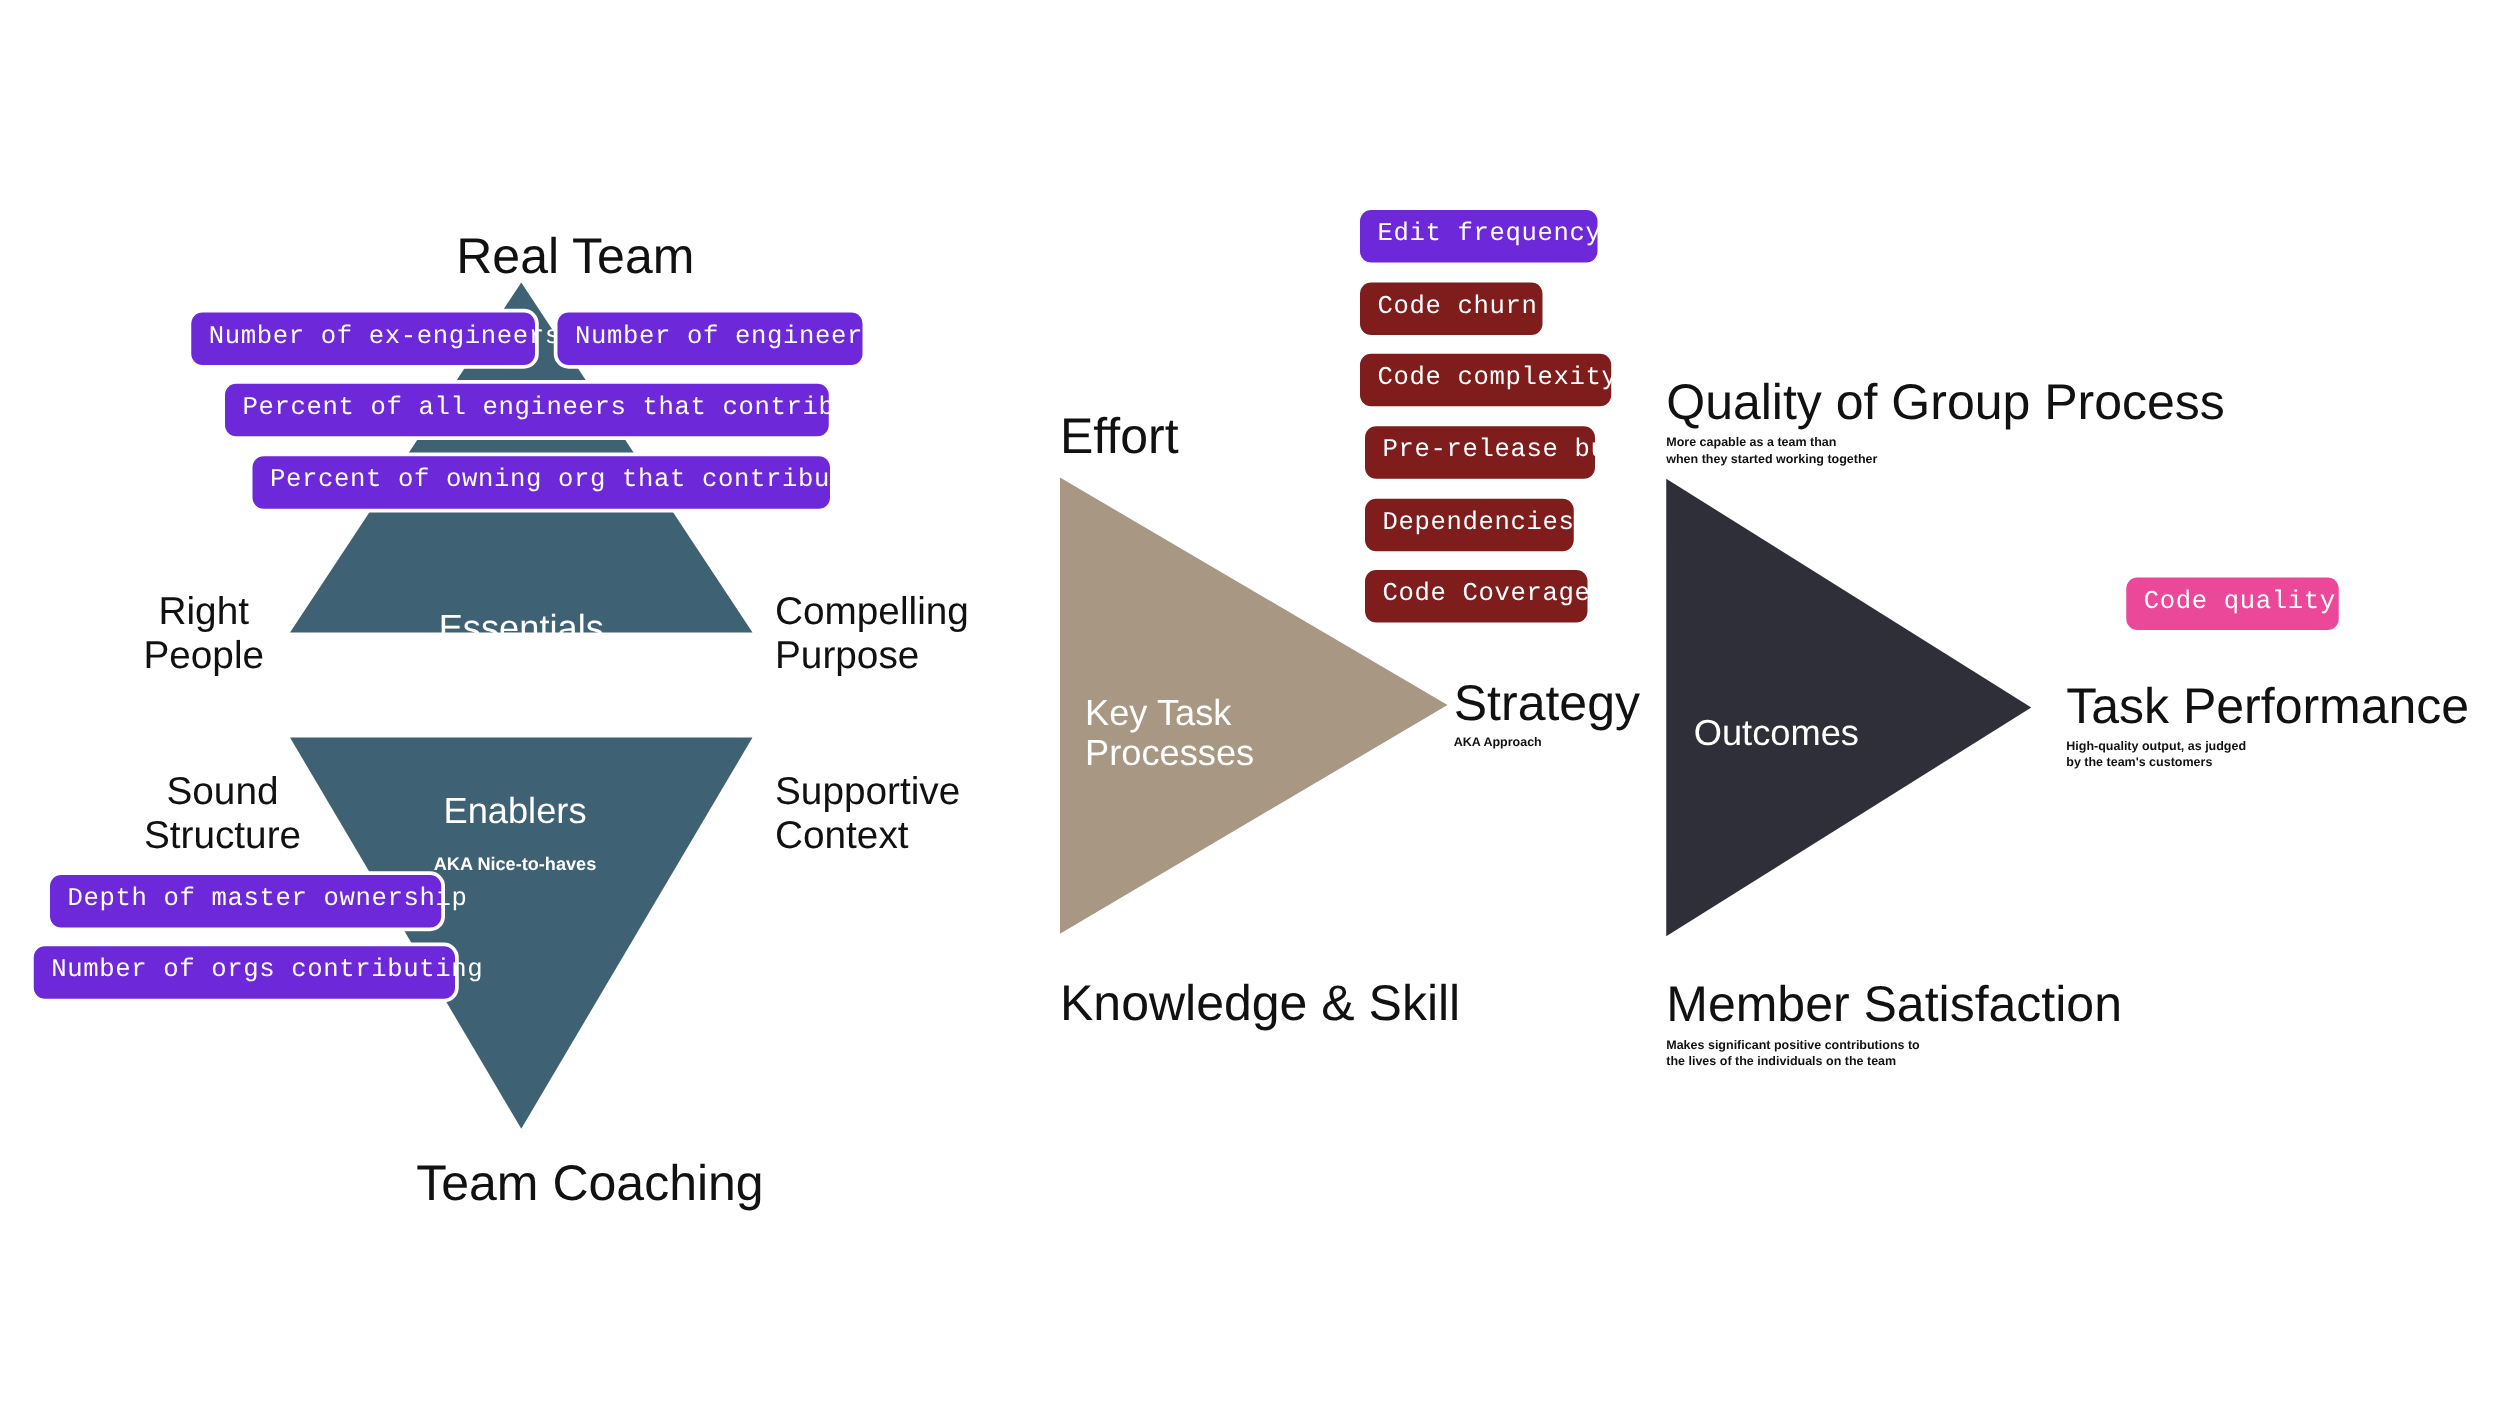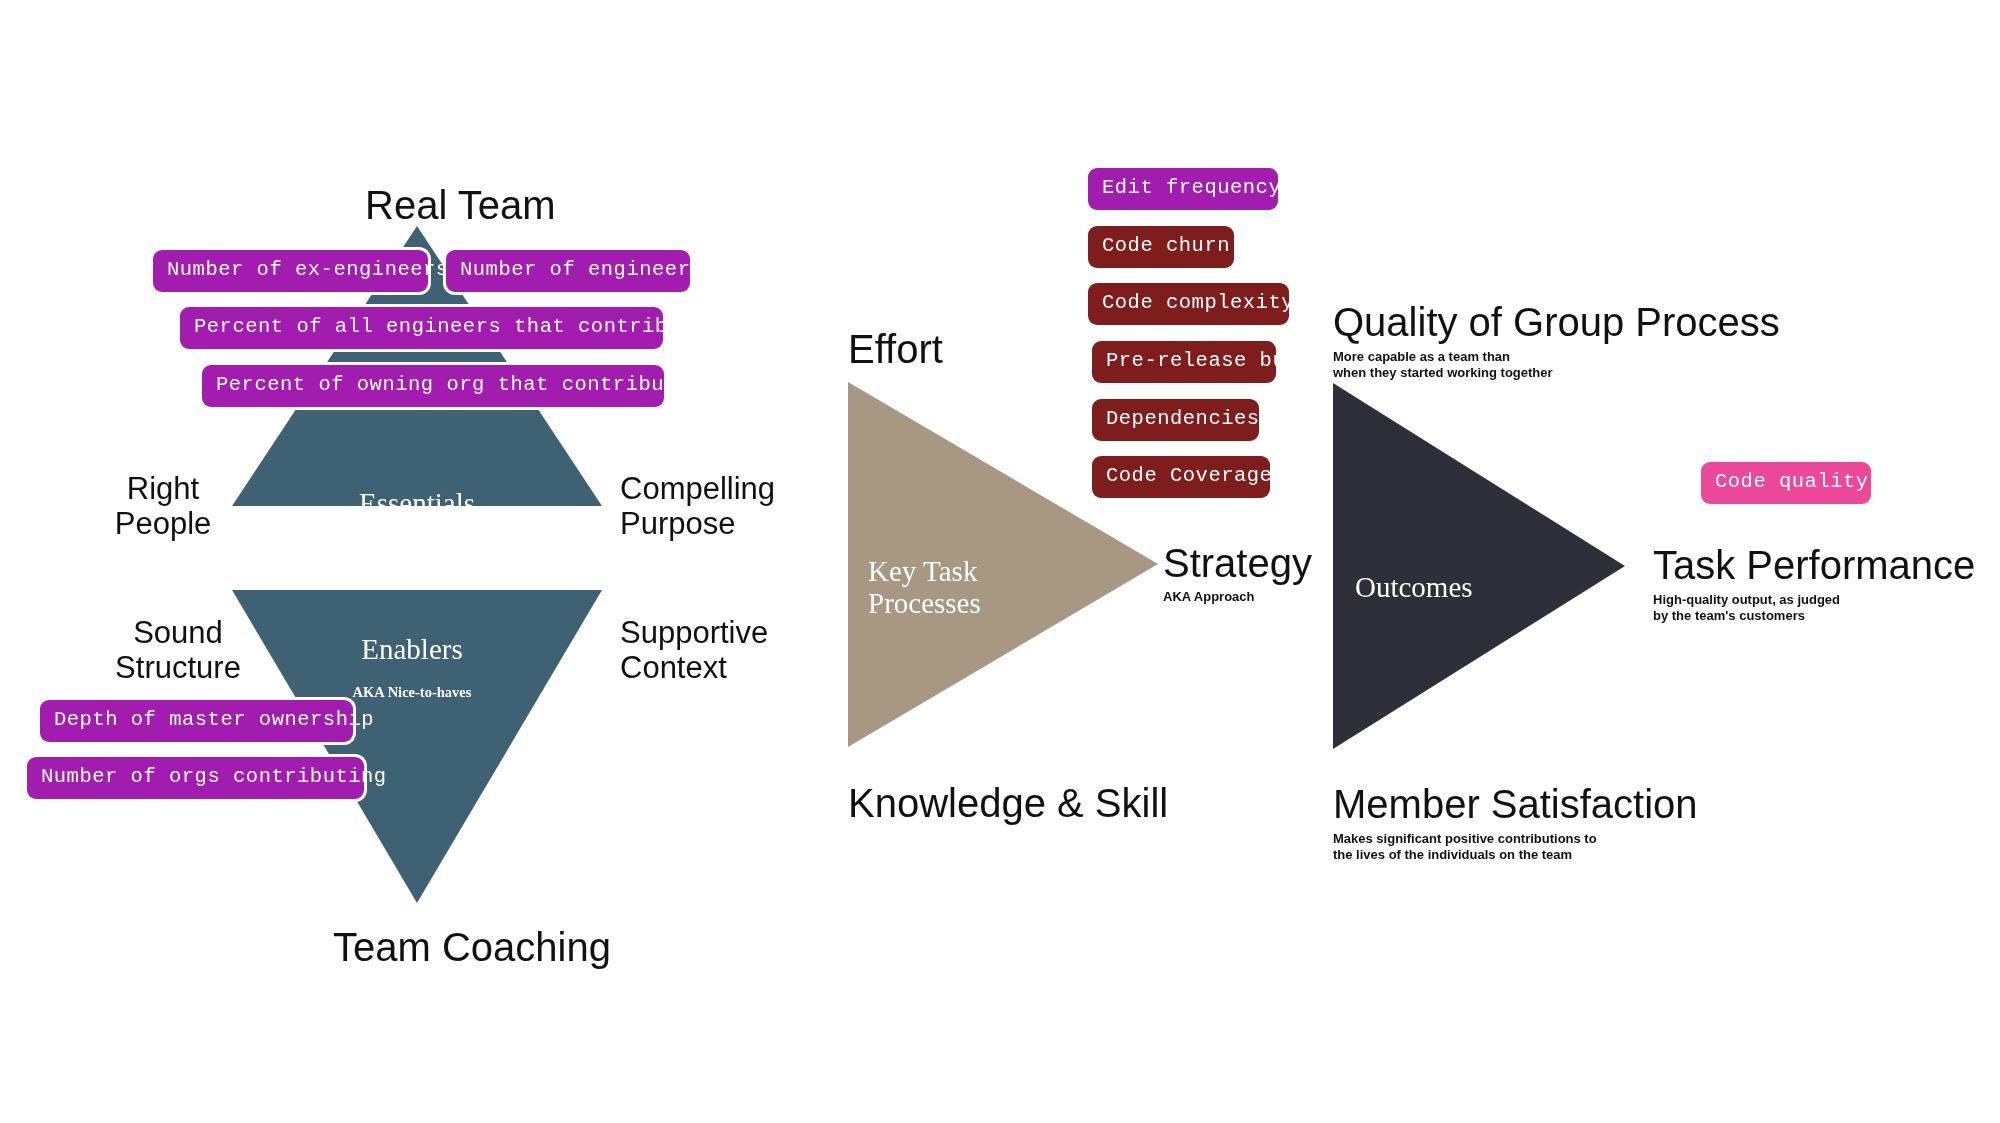--- a/index.html
+++ b/index.html
@@ -35,7 +35,7 @@
     box-sizing:border-box;
     line-height:1.1;
   }
-  .chip.teal{background:#a21caf;}
+  .chip.teal{background:#6d28d9;}
   .chip.tan{background:#7f1d1d;}
   .chip.dark{background:#ec4899;margin-left:47px;}
   .chip.outlined{box-shadow:0 0 0 3px #ffffff;}

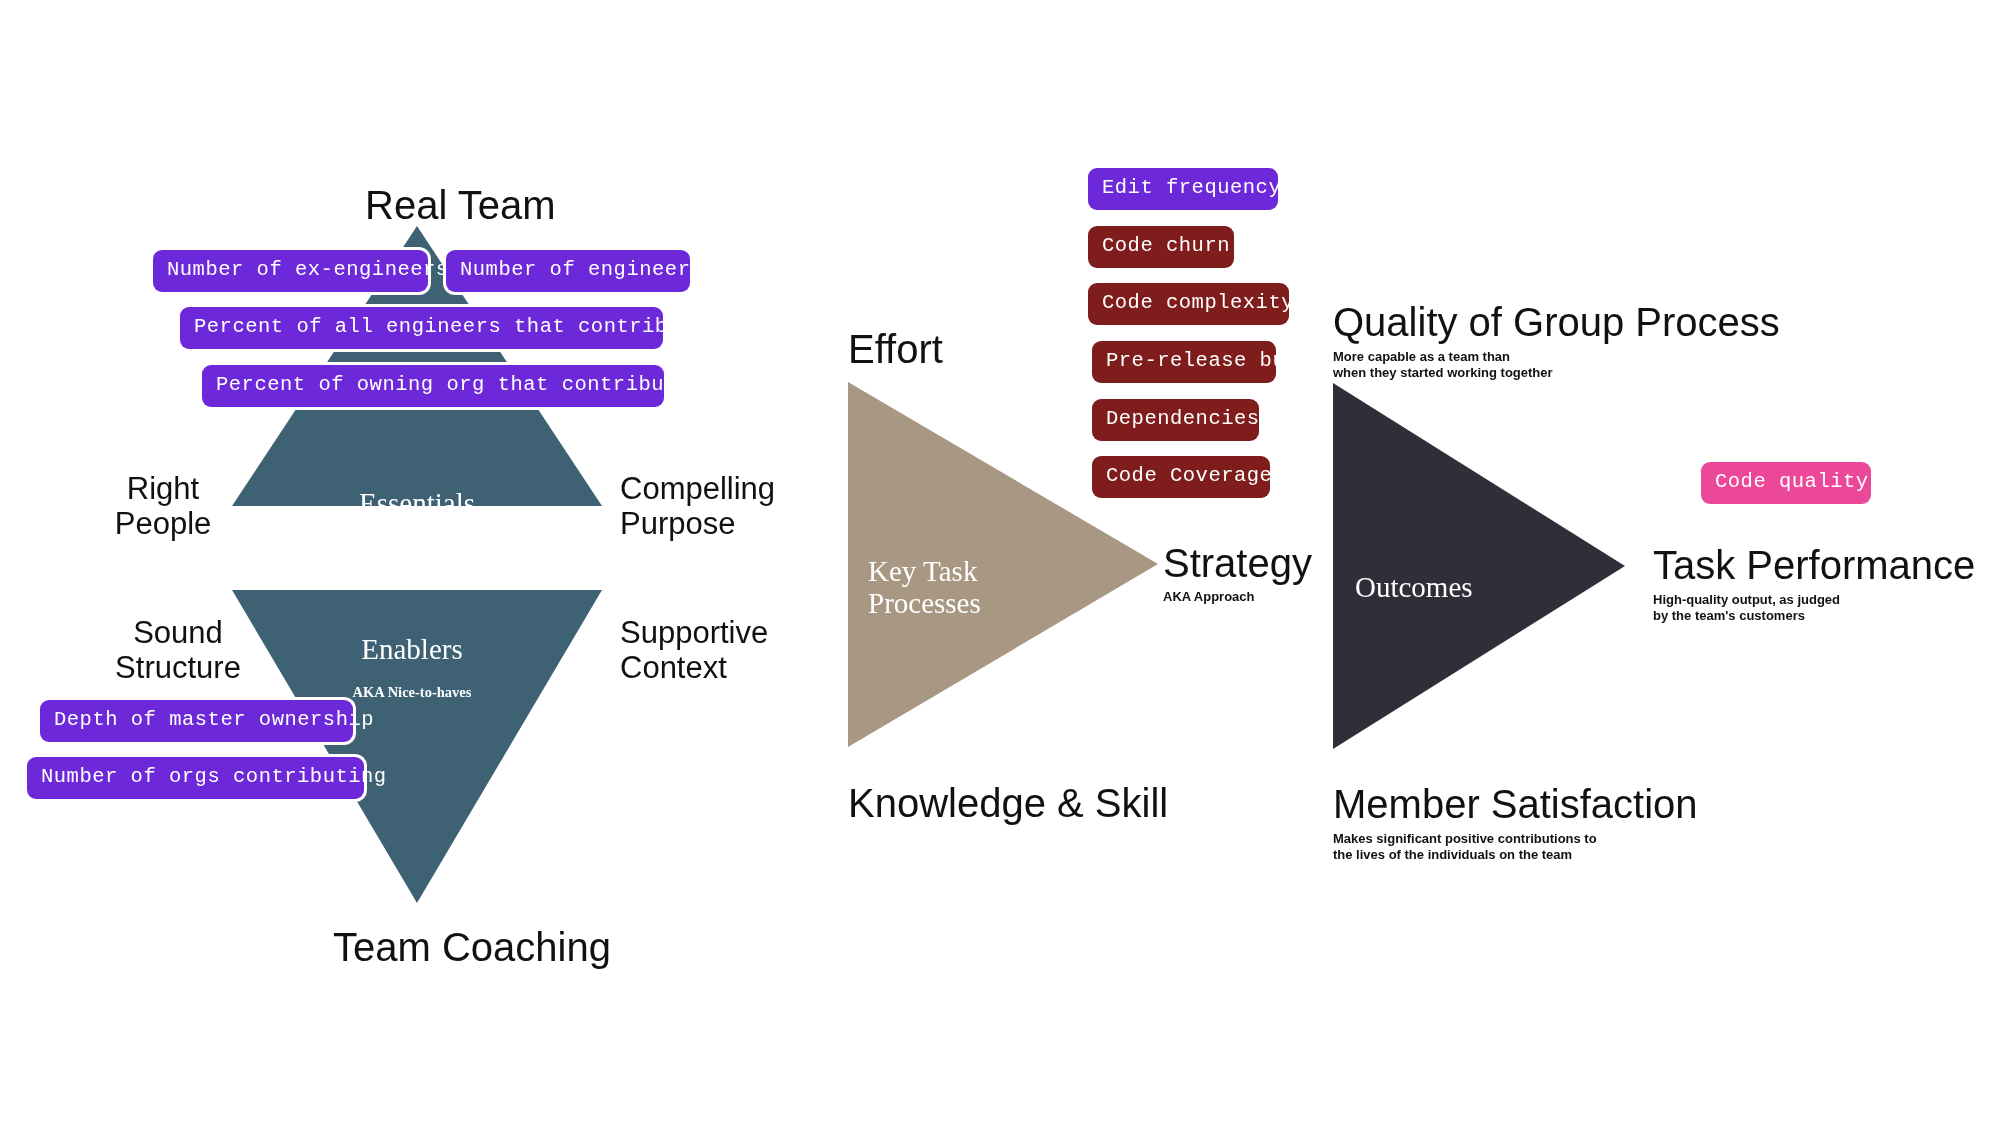--- a/index.html
+++ b/index.html
@@ -20,7 +20,7 @@
   }
   .lbl-xl{font-size:40px;}
   .lbl-lg{font-size:31px;}
-  .sub-sm{font-size:13px;font-weight:bold;line-height:1.28;white-space:pre-line;}
+  .sub-sm{font-size:10px;font-weight:bold;line-height:1.28;white-space:pre-line;}
 
   
   .chip{

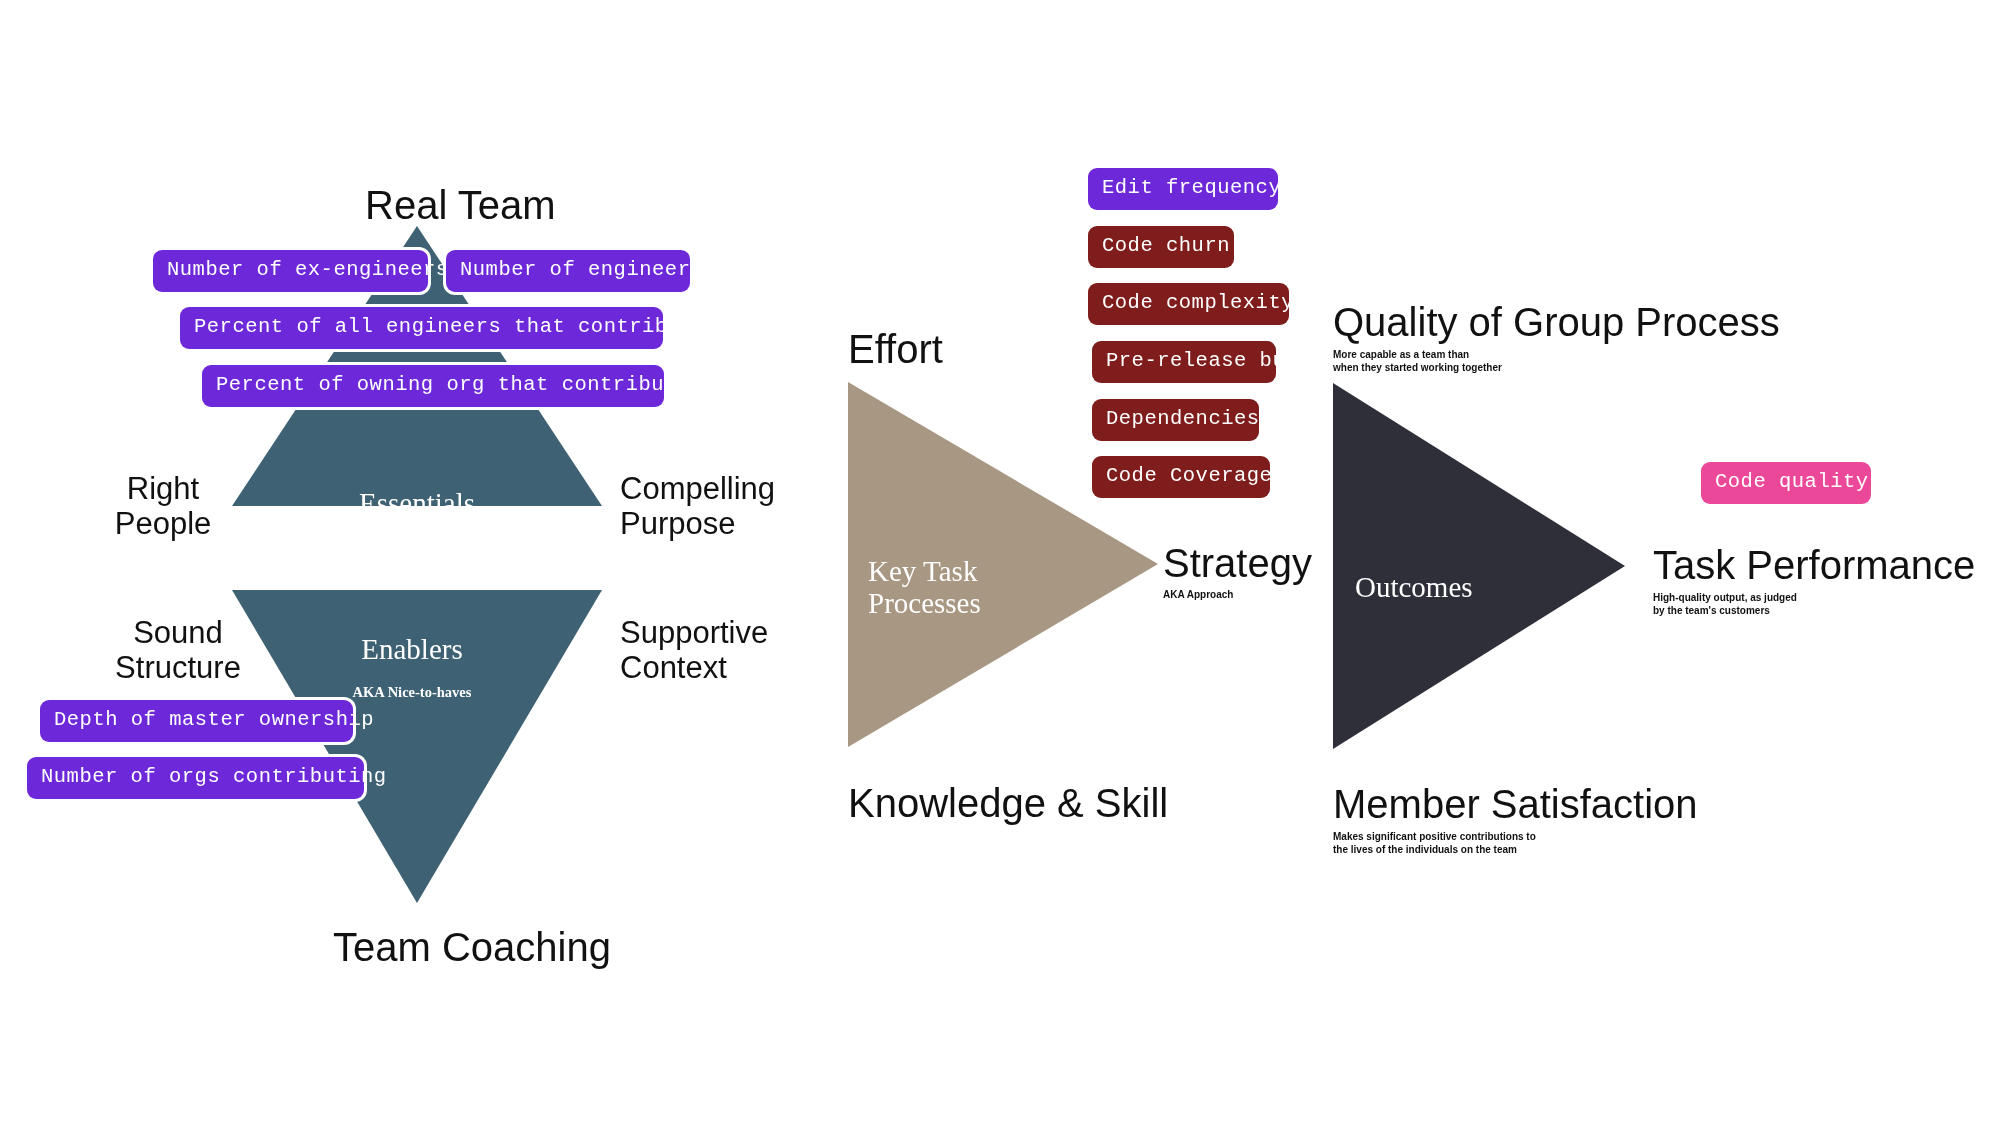--- a/index.html
+++ b/index.html
@@ -47,7 +47,7 @@
   .shape-title{
     position:absolute;
     color:#ffffff;
-    font-family:Liberation Serif, serif;
+    font-family:Liberation Sans, sans-serif;
     line-height:1.12;
     white-space:pre-line;
   }

